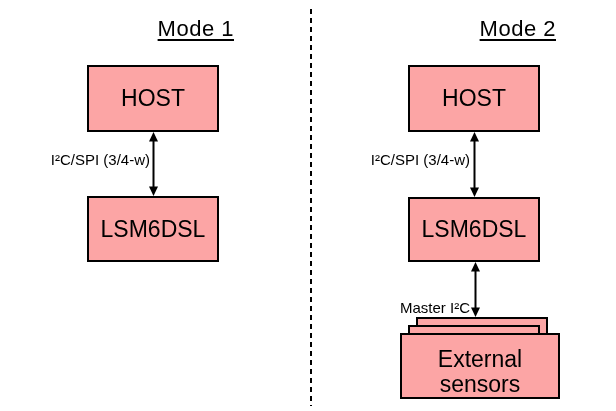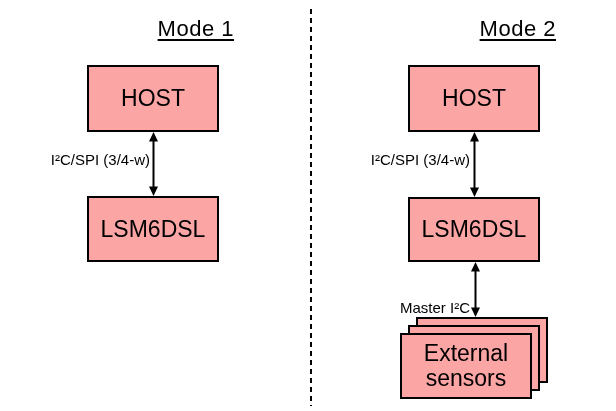--- a/index.html
+++ b/index.html
@@ -50,7 +50,7 @@
 
   .stack-back   { left: 416px; top: 317px; width: 132px; height: 66px; z-index: 1; }
   .stack-middle { left: 408px; top: 325px; width: 132px; height: 66px; z-index: 2; }
-  .stack-front  { left: 400px; top: 333px; width: 132px; height: 66px; z-index: 3; padding: 0 8px; }
+  .stack-front  { left: 400px; top: 333px; width: 160px; height: 66px; z-index: 3; padding: 0 8px; align-items: flex-end; }
 
   .arrow { position: absolute; }
   .arrow line    { stroke: #000000; stroke-width: 2px; }

